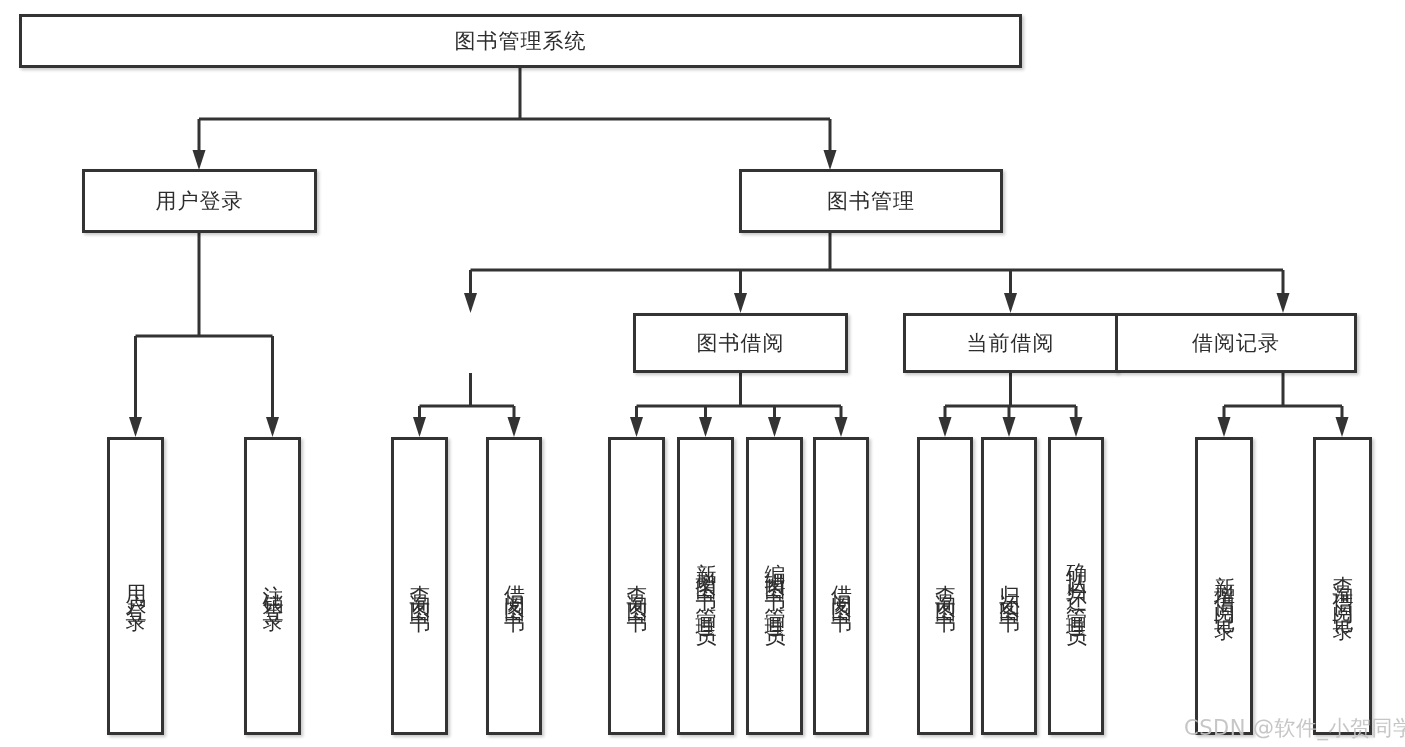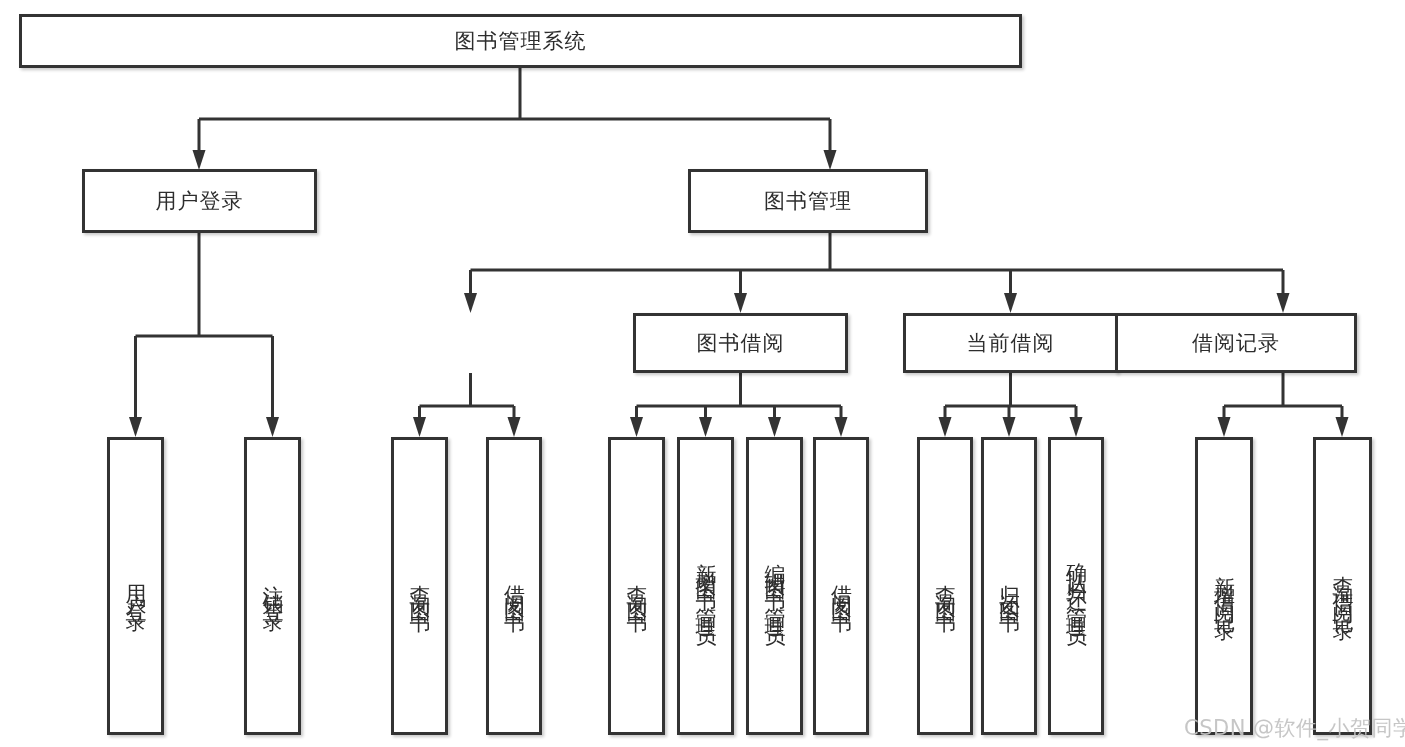--- a/index.html
+++ b/index.html
@@ -105,7 +105,7 @@
   <div class="node h-node" style="left:82px; top:169px; width:235px; height:64px;">
     <span>用户登录</span>
   </div>
-  <div class="node h-node" style="left:688px; top:169px; width:240px; height:64px;text-align:center;">
+  <div class="node h-node" style="left:739px; top:169px; width:264px; height:64px;text-align:center;">
     <span>图书管理</span>
   </div>
 

